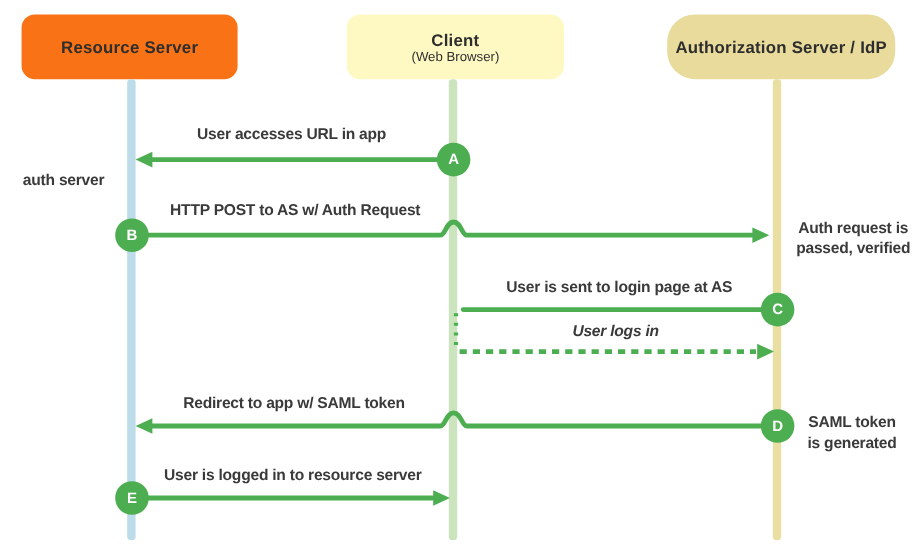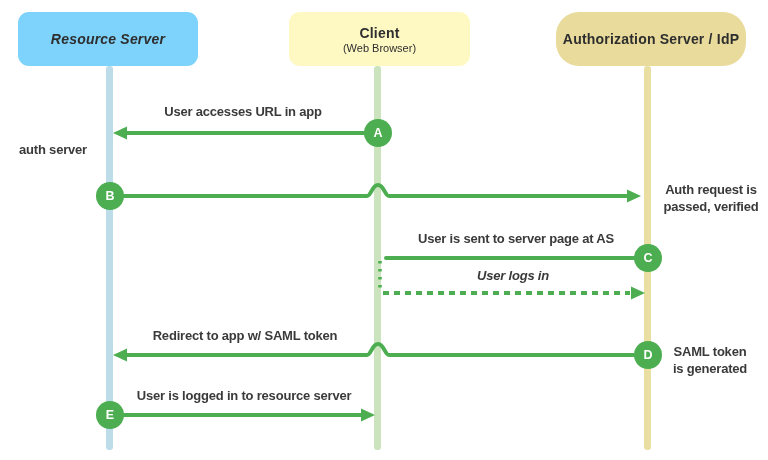--- a/index.html
+++ b/index.html
@@ -62,7 +62,7 @@
 
 <div class="canvas">
 
-  <div class="actor-box resource" style="background: #7dd3fc; font-style: italic;">
+  <div class="actor-box resource" style="background: #f97316;">
     <div class="actor-label">Resource Server</div>
   </div>
   <div class="actor-box client" style="background: #fef9c3;">

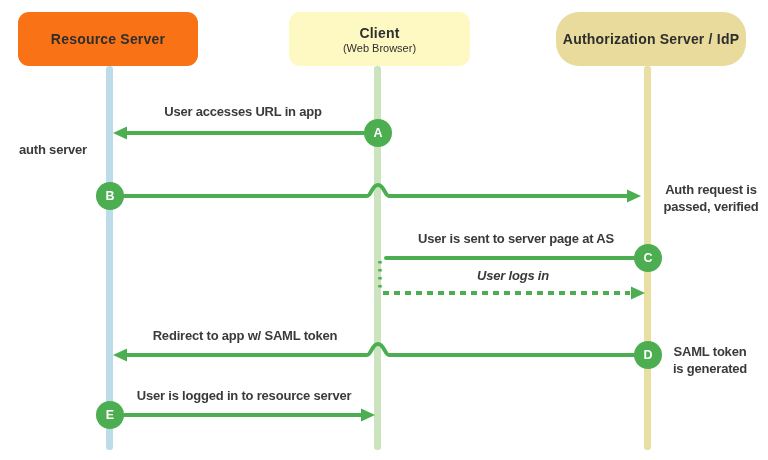--- a/index.html
+++ b/index.html
@@ -93,6 +93,7 @@
     </svg>
 
   <div class="msg-label m0">User accesses URL in app</div>
+  <div class="msg-label m1">HTTP POST to AS w/ Auth Request</div>
   <div class="msg-label m2">User is sent to server page at AS</div>
   <div class="msg-label m3">User logs in</div>
   <div class="msg-label m4">Redirect to app w/ SAML token</div>

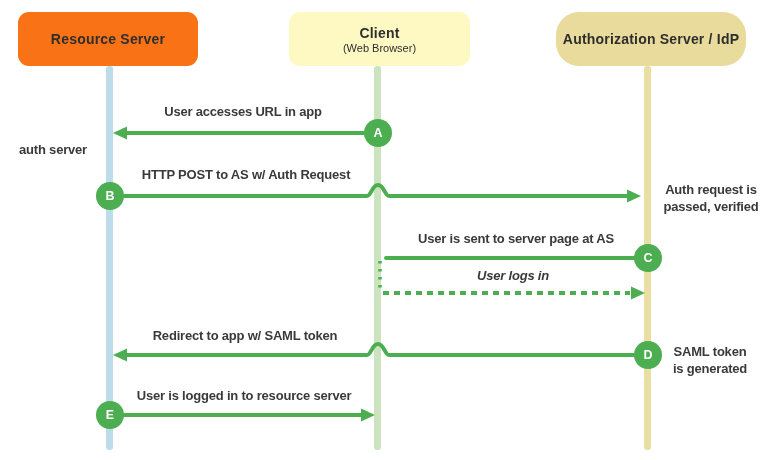--- a/index.html
+++ b/index.html
@@ -94,7 +94,7 @@
 
   <div class="msg-label m0">User accesses URL in app</div>
   <div class="msg-label m1">HTTP POST to AS w/ Auth Request</div>
-  <div class="msg-label m2">User is sent to server page at AS</div>
+  <div class="msg-label m2">User is sent to login page at AS</div>
   <div class="msg-label m3">User logs in</div>
   <div class="msg-label m4">Redirect to app w/ SAML token</div>
   <div class="msg-label m5">User is logged in to resource server</div>

